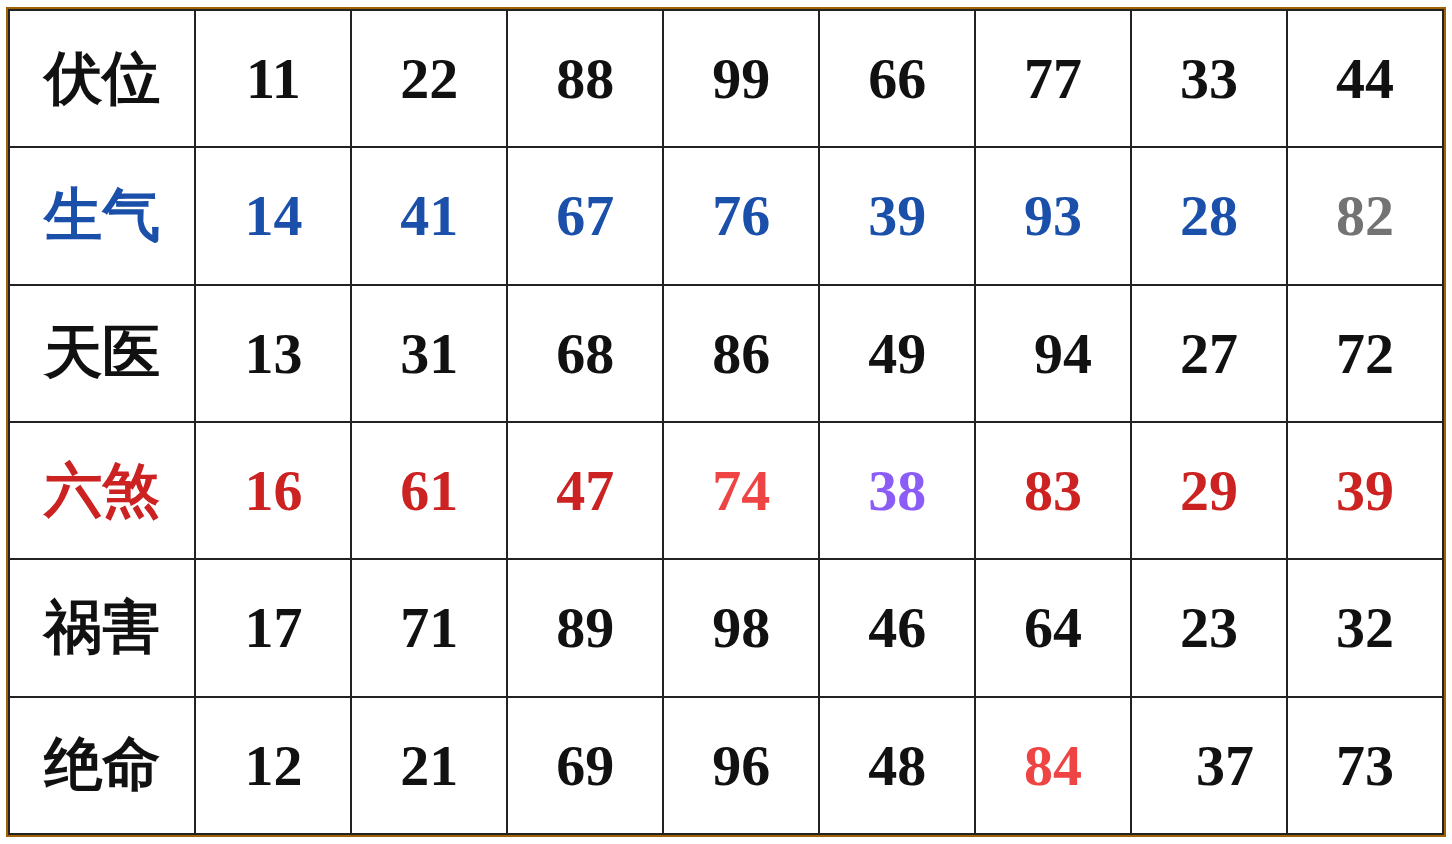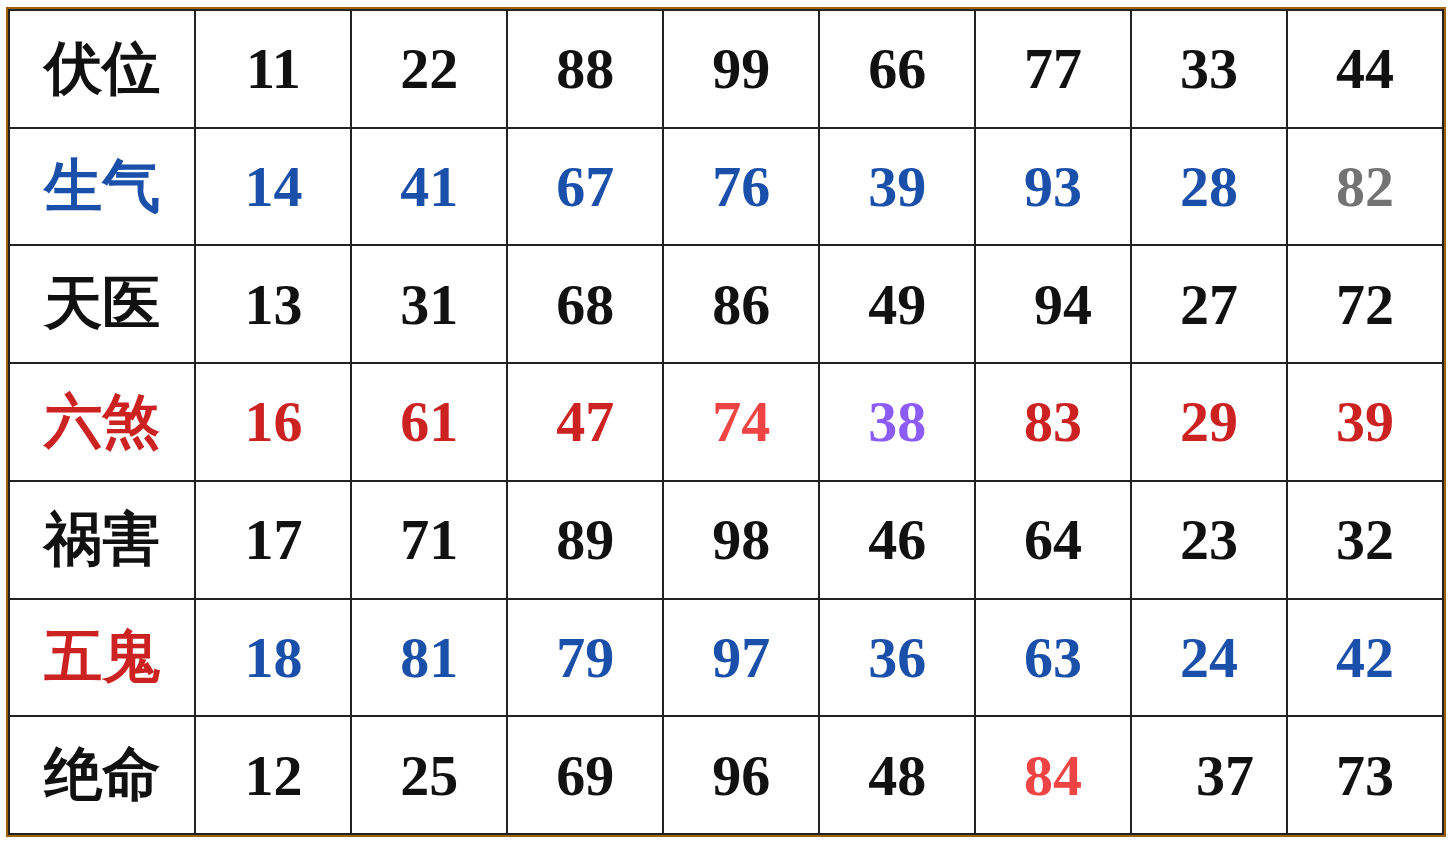--- a/index.html
+++ b/index.html
@@ -109,17 +109,6 @@
           <td class="col-num" style="color: rgb(17, 17, 17);">32</td>
         </tr>
         <tr>
-          <td class="col-label" style="color: rgb(204, 34, 34);">五鬼</td>
-          <td class="col-num" style="color: rgb(26, 79, 170);">18</td>
-          <td class="col-num" style="color: rgb(26, 79, 170);">81</td>
-          <td class="col-num" style="color: rgb(26, 79, 170);">79</td>
-          <td class="col-num" style="color: rgb(26, 79, 170);">97</td>
-          <td class="col-num" style="color: rgb(26, 79, 170);">36</td>
-          <td class="col-num" style="color: rgb(26, 79, 170);">63</td>
-          <td class="col-num" style="color: rgb(26, 79, 170);">24</td>
-          <td class="col-num" style="color: rgb(26, 79, 170);">42</td>
-        </tr>
-        <tr>
           <td class="col-label" style="color: rgb(17, 17, 17);">绝命</td>
           <td class="col-num" style="color: rgb(17, 17, 17);">12</td>
           <td class="col-num" style="color: rgb(17, 17, 17);">25</td>

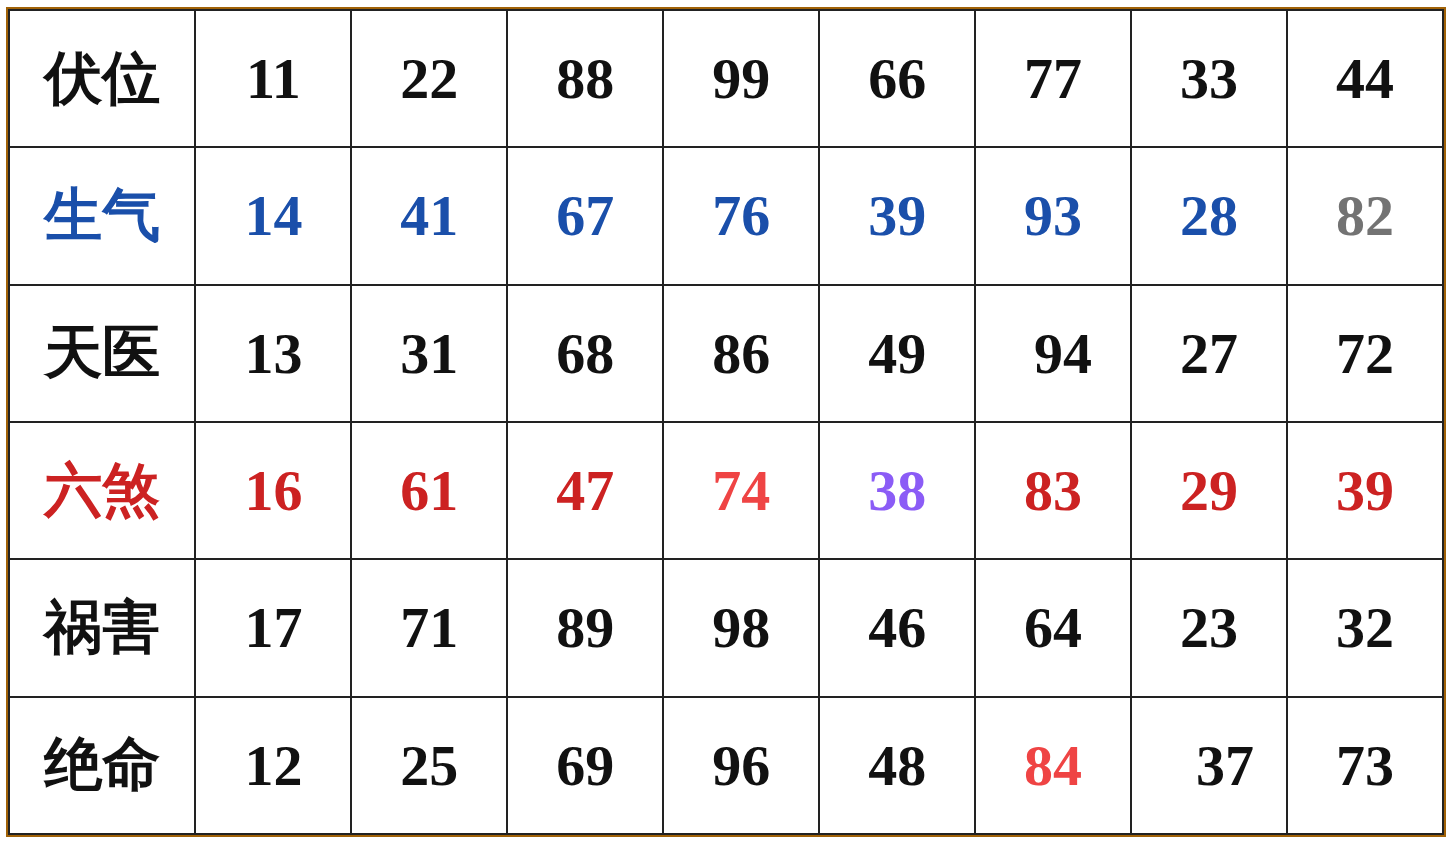--- a/index.html
+++ b/index.html
@@ -111,7 +111,7 @@
         <tr>
           <td class="col-label" style="color: rgb(17, 17, 17);">绝命</td>
           <td class="col-num" style="color: rgb(17, 17, 17);">12</td>
-          <td class="col-num" style="color: rgb(17, 17, 17);">25</td>
+          <td class="col-num" style="color: rgb(17, 17, 17);">21</td>
           <td class="col-num" style="color: rgb(17, 17, 17);">69</td>
           <td class="col-num" style="color: rgb(17, 17, 17);">96</td>
           <td class="col-num" style="color: rgb(17, 17, 17);">48</td>

